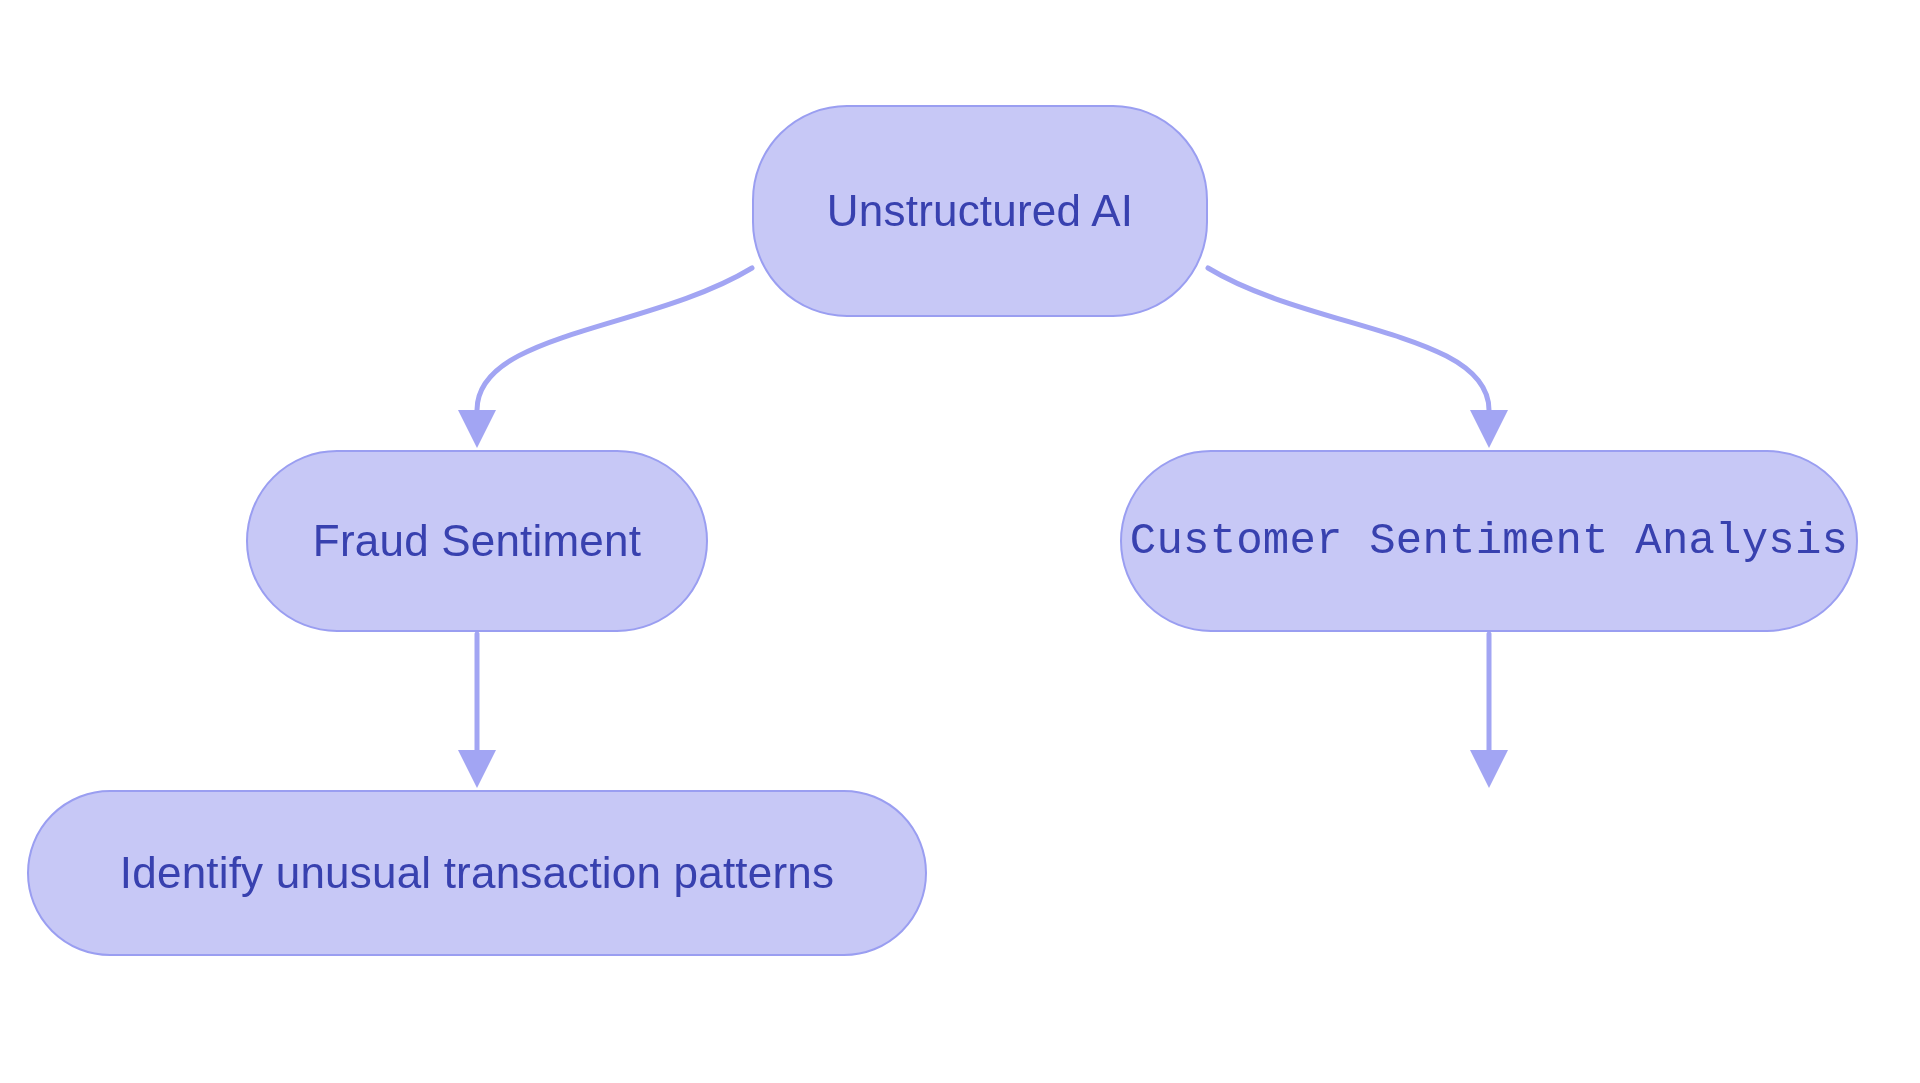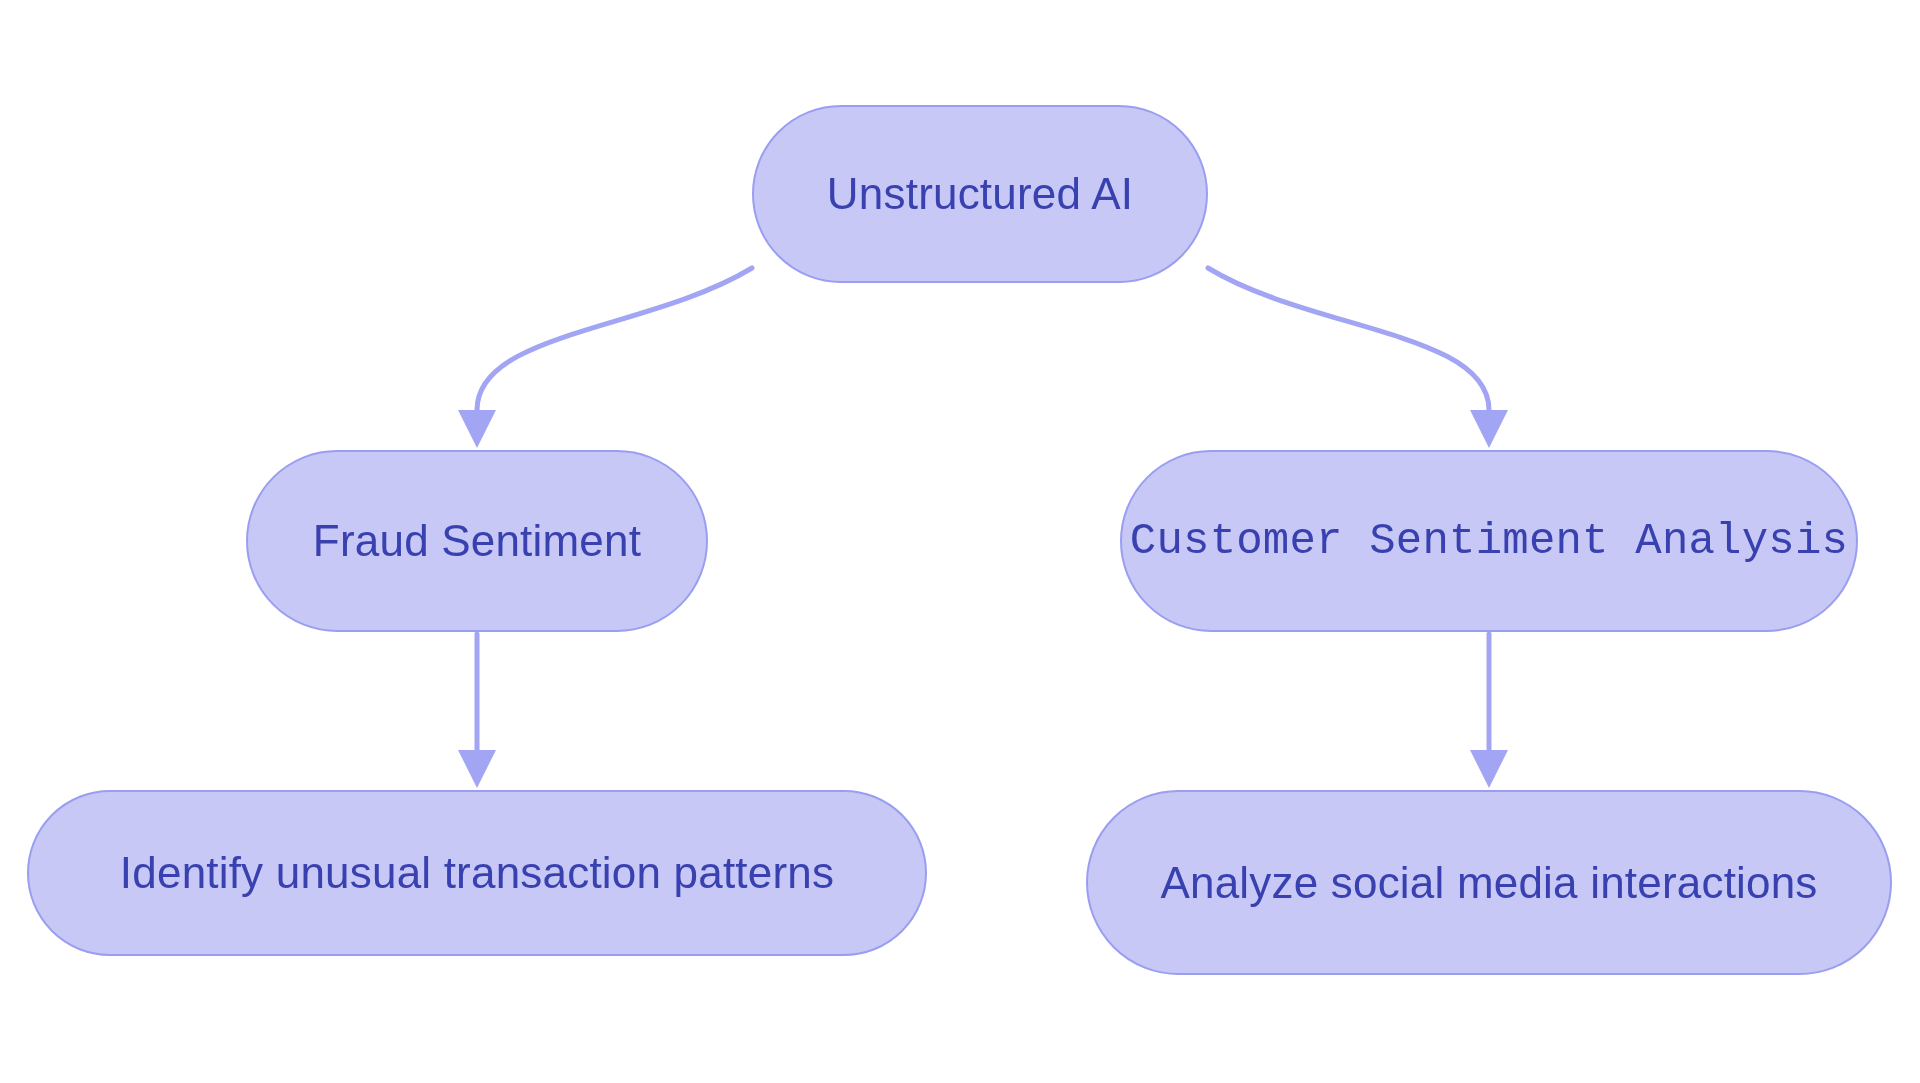--- a/index.html
+++ b/index.html
@@ -54,7 +54,7 @@
     text-align: center;
     white-space: nowrap;
   }
-  .node-unstructured-ai   { left: 752px;  top: 105px; width: 456px; height: 178px; }
+  .node-unstructured-ai   { left: 752px;  top: 105px; width: 456px; height: 212px; }
   .node-fraud             { left: 246px;  top: 450px; width: 462px; height: 182px; }
   .node-sentiment         { left: 1120px; top: 450px; width: 738px; height: 182px; font-family: Liberation Mono, monospace; }
   .node-identify          { left: 27px;   top: 790px; width: 900px; height: 166px; }

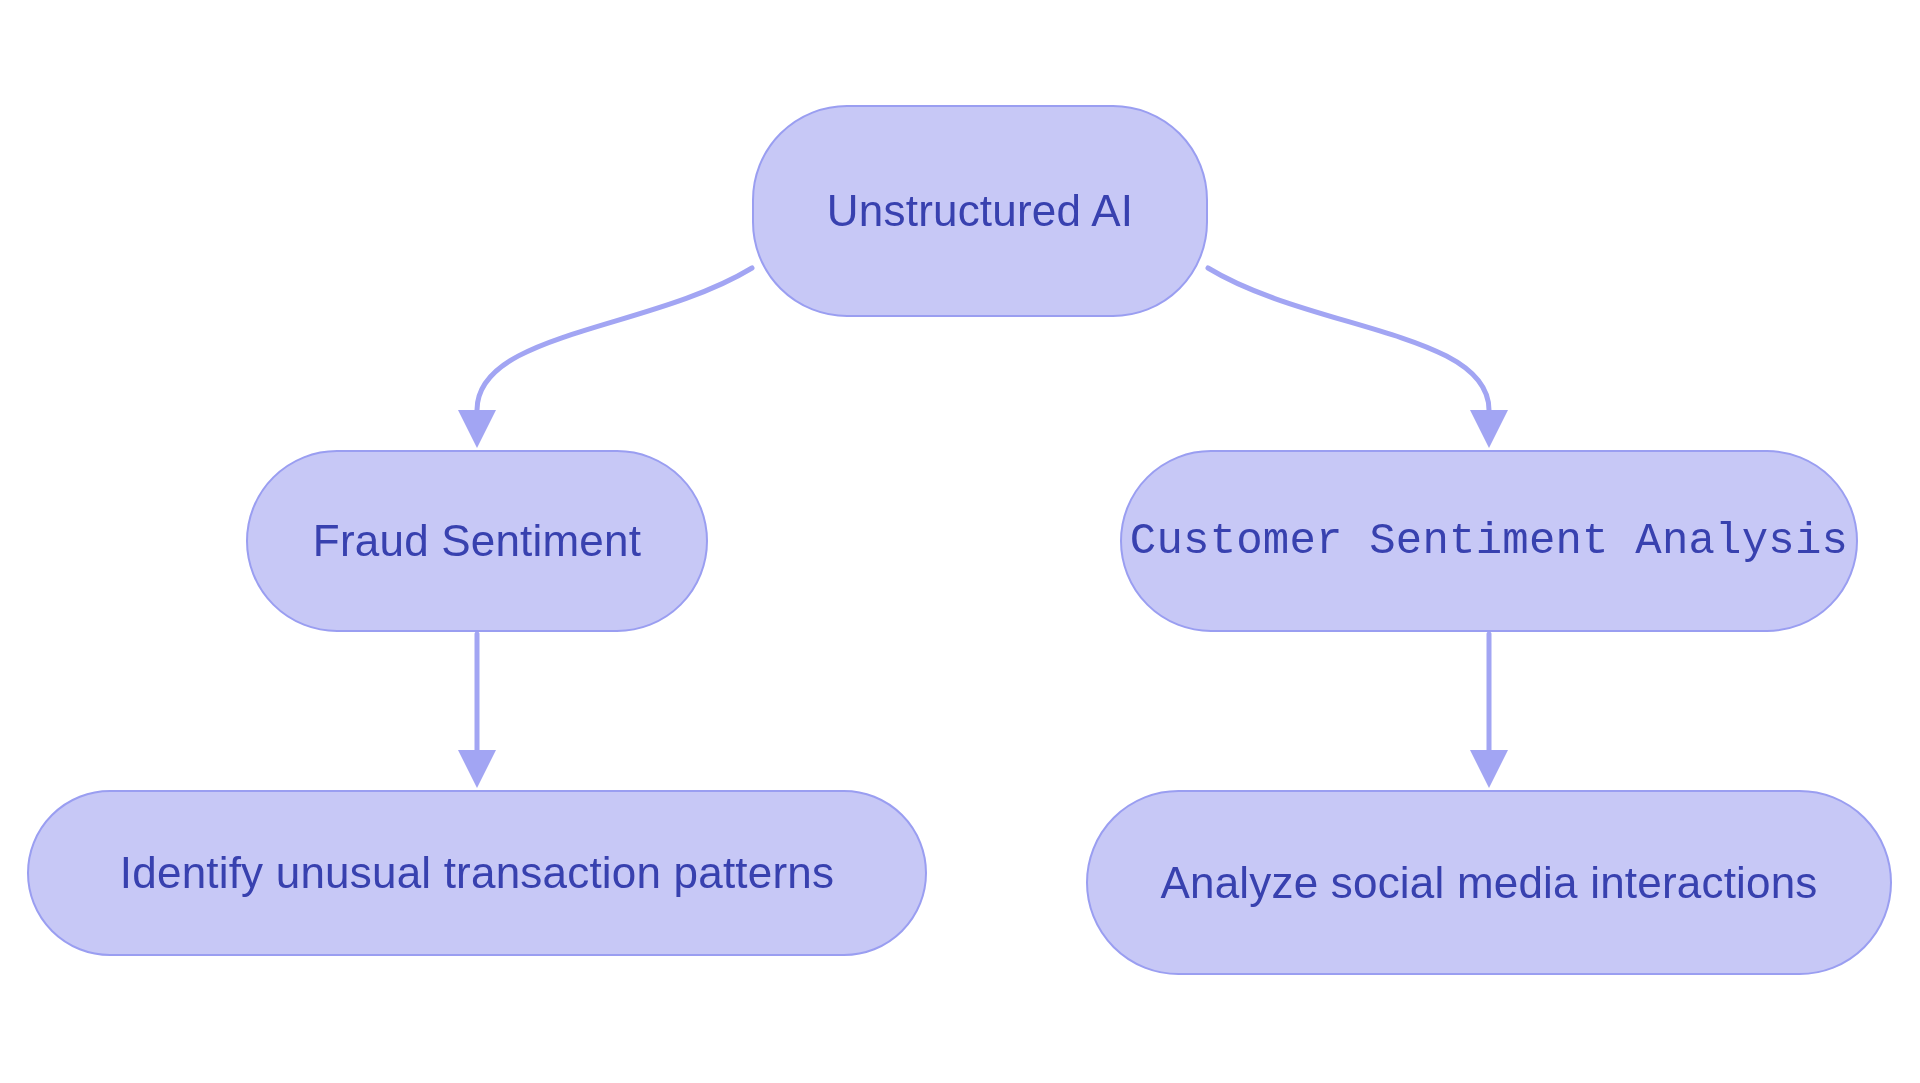--- a/index.html
+++ b/index.html
@@ -96,9 +96,6 @@
     <span>Identify unusual transaction patterns</span>
   </div>
 
-  <div class="node node-analyze">
-    <span>Analyze social media interactions</span>
-  </div>
 
 </div>
 

